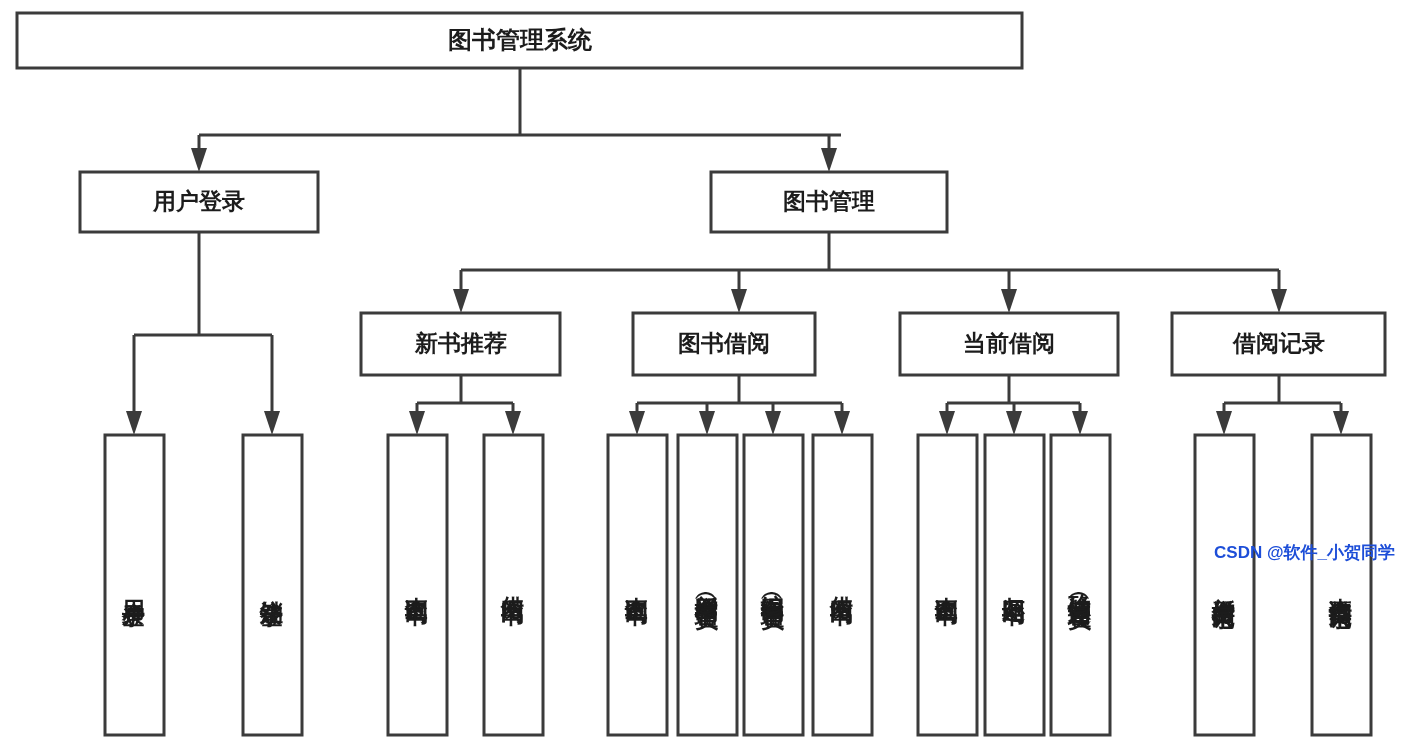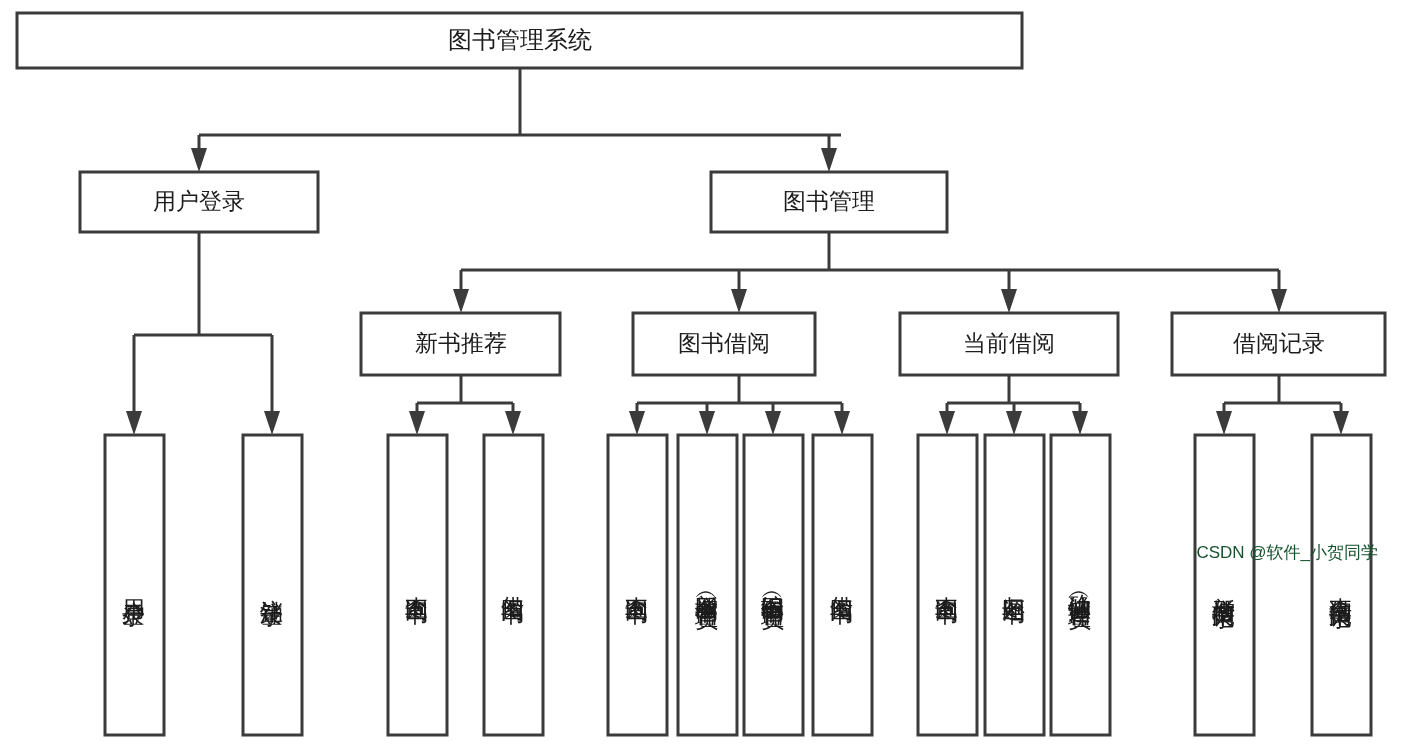--- a/index.html
+++ b/index.html
@@ -5,7 +5,7 @@
   html,body{margin:0;padding:0;background:#ffffff;}
   body{width:1405px;height:747px;overflow:hidden;
        font-family:"Liberation Sans","DejaVu Sans",sans-serif;}
-  #diagram-root{position:relative;width:1405px;height:569px;background:#fff;}
+  #diagram-root{position:relative;width:1405px;height:569px;background:#fff;font-weight:bold;}
   svg#flowchart{position:absolute;left:0;top:0;width:1405px;height:747px;}
   .node-box{fill:#ffffff;stroke:#3b3b3b;stroke-width:3;}
   .link-line{stroke:#3b3b3b;stroke-width:3;fill:none;stroke-linecap:butt;}

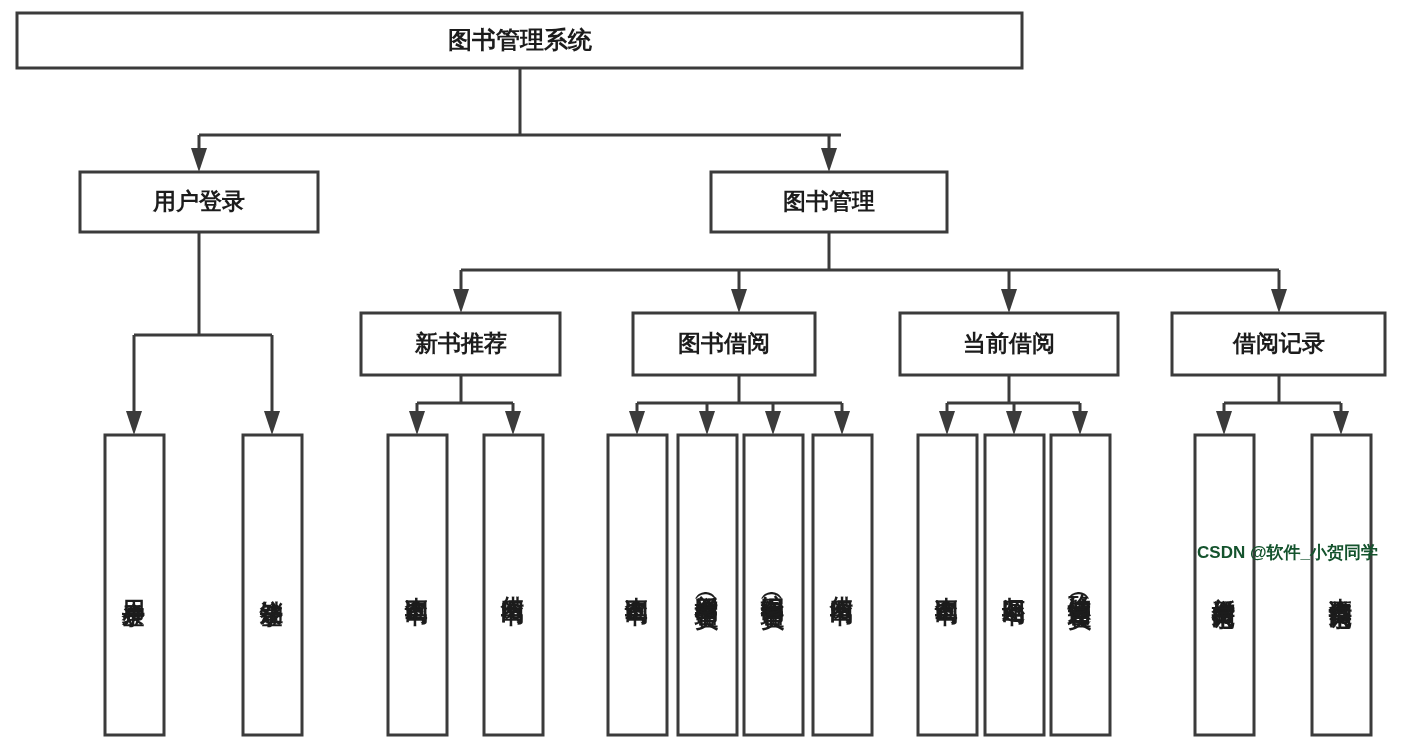--- a/index.html
+++ b/index.html
@@ -16,7 +16,7 @@
   .vlabel{fill:#1c1c1c;font-family:"Liberation Sans","DejaVu Sans",sans-serif;
           font-size:23px;text-anchor:middle;writing-mode:vertical-rl;
           letter-spacing:2px;dominant-baseline:central;}
-  .watermark{position:absolute;right:27px;bottom:5px;color:#14532d;font-size:17px;
+  .watermark{position:absolute;right:10px;bottom:5px;color:#1d4ed8;font-size:17px;
              font-family:"Liberation Sans","DejaVu Sans",sans-serif;white-space:nowrap;}
 </style>
 </head>

